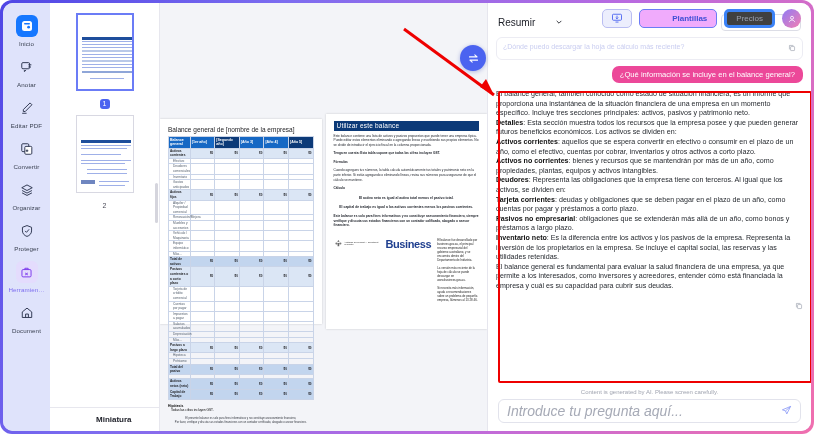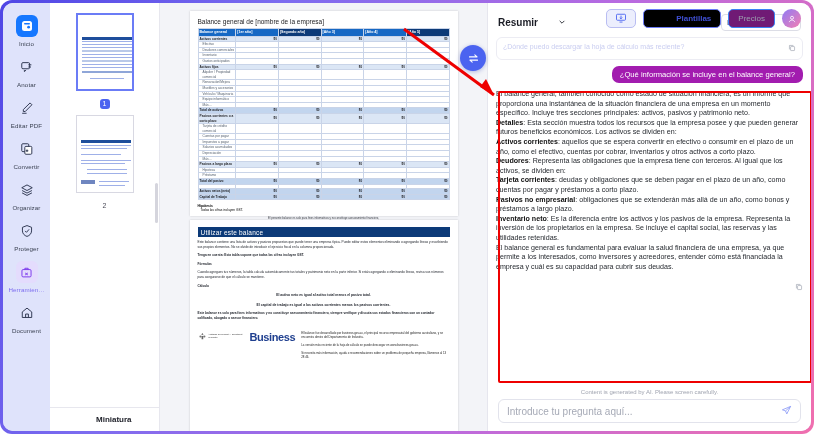--- a/index.html
+++ b/index.html
@@ -235,7 +235,7 @@
     padding: 0 10px;
     margin-top: 4px;
   }
-  .ai-title { font-size: 10px; font-weight: bold; color:#1b1d26; display:flex; align-items:center; gap:20px; cursor:pointer; }
+  .ai-title { font-size: 10px; font-weight: normal; color:#1b1d26; display:flex; align-items:center; gap:20px; cursor:pointer; }
   .lang-select {
     width: 80px; height: 17px;
     border: 1px solid #dcdde6; border-radius: 4px;

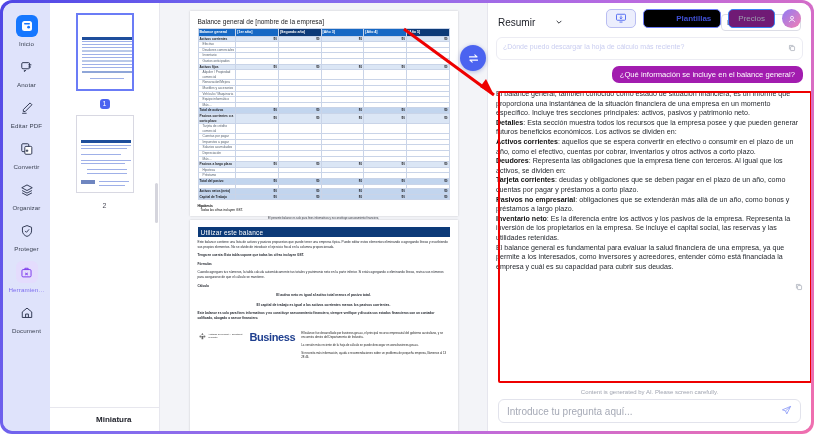--- a/index.html
+++ b/index.html
@@ -211,7 +211,7 @@
     display: flex; align-items: center;
     cursor: pointer;
   }
-  .tb-btn.primary { border: 1px solid #6b7cf6; color: #3f4fd4; background:#000000; font-weight:bold;padding-left:32px; }
+  .tb-btn.primary { border: 1px solid #6b7cf6; color: #3f4fd4; background:#f0abfc; font-weight:bold;padding-left:32px; }
   .tb-btn.ghost { border: 1px solid #3b82f6; color: #9aa0ae; background:#701a75; }
   .avatar {
     width: 19px; height: 19px; border-radius: 50%;

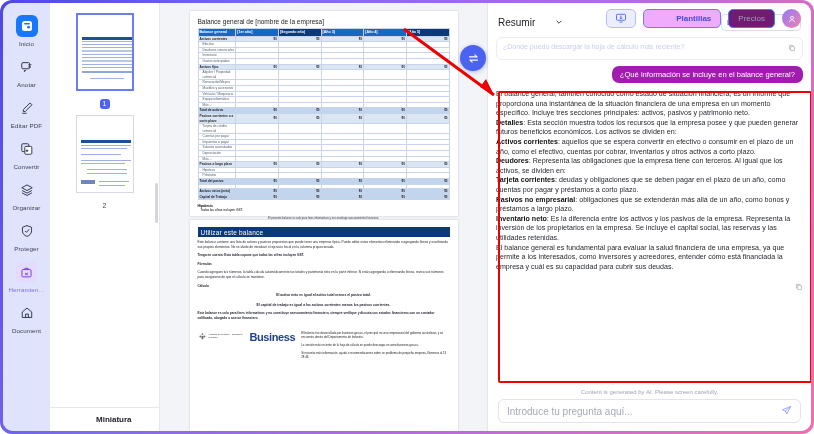--- a/index.html
+++ b/index.html
@@ -212,7 +212,7 @@
     cursor: pointer;
   }
   .tb-btn.primary { border: 1px solid #6b7cf6; color: #3f4fd4; background:#f0abfc; font-weight:bold;padding-left:32px; }
-  .tb-btn.ghost { border: 1px solid #3b82f6; color: #9aa0ae; background:#701a75; }
+  .tb-btn.ghost { border: 3px solid #3b82f6; color: #9aa0ae; background:#404040; }
   .avatar {
     width: 19px; height: 19px; border-radius: 50%;
     background: linear-gradient(135deg,#8f7bf5,#f47fb2);

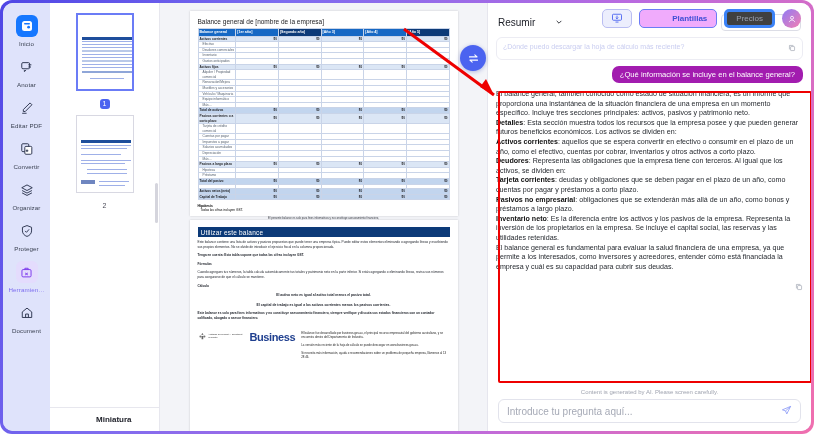--- a/index.html
+++ b/index.html
@@ -265,7 +265,7 @@
   .copy-ico { position: absolute; right: 6px; bottom: 3px; color: #9aa0ae; }
   .user-row { display: flex; justify-content: flex-end; margin: 4px 0 7px; }
   .user-bubble {
-    background: #a21caf; color: #fff;
+    background: #ec4899; color: #fff;
     font-size: 7.6px;
     padding: 4px 8px;
     border-radius: 7px;

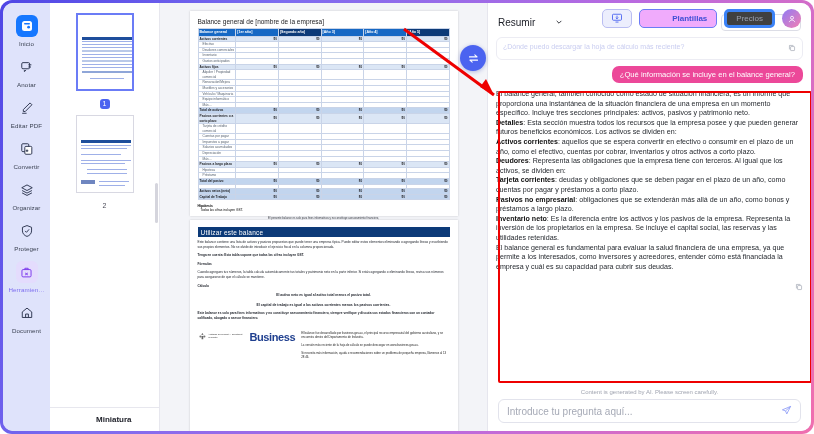--- a/index.html
+++ b/index.html
@@ -761,6 +761,7 @@
             <span class="blk">El balance general, también conocido como estado de situación financiera, es un informe que proporciona una instantánea de la situación financiera de una empresa en un momento específico. Incluye tres secciones principales: activos, pasivos y patrimonio neto.</span>
             <span class="blk"><b>Detalles</b>: Esta sección muestra todos los recursos que la empresa posee y que pueden generar futuros beneficios económicos. Los activos se dividen en:</span>
             <span class="blk"><b>Activos corrientes</b>: aquellos que se espera convertir en efectivo o consumir en el plazo de un año, como el efectivo, cuentas por cobrar, inventarios y otros activos a corto plazo.</span>
+            <span class="blk"><b>Activos no corrientes</b>: bienes y recursos que se mantendrán por más de un año, como propiedades, plantas, equipos y activos intangibles.</span>
             <span class="blk"><b>Deudores</b>: Representa las obligaciones que la empresa tiene con terceros. Al igual que los activos, se dividen en:</span>
             <span class="blk"><b>Tarjeta corrientes</b>: deudas y obligaciones que se deben pagar en el plazo de un año, como cuentas por pagar y préstamos a corto plazo.</span>
             <span class="blk"><b>Pasivos no empresarial</b>: obligaciones que se extenderán más allá de un año, como bonos y préstamos a largo plazo.</span>

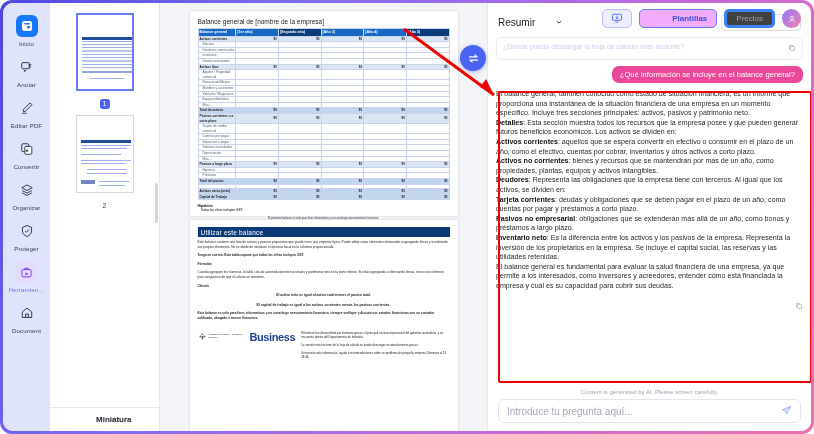--- a/index.html
+++ b/index.html
@@ -129,7 +129,7 @@
     position: relative;
     overflow: hidden;
     padding: 8px 0 0 0;
-    display: flex; flex-direction: column; align-items: center;
+    display: flex; flex-direction: row; align-items: center;
     gap: 4px;
   }
   .page {

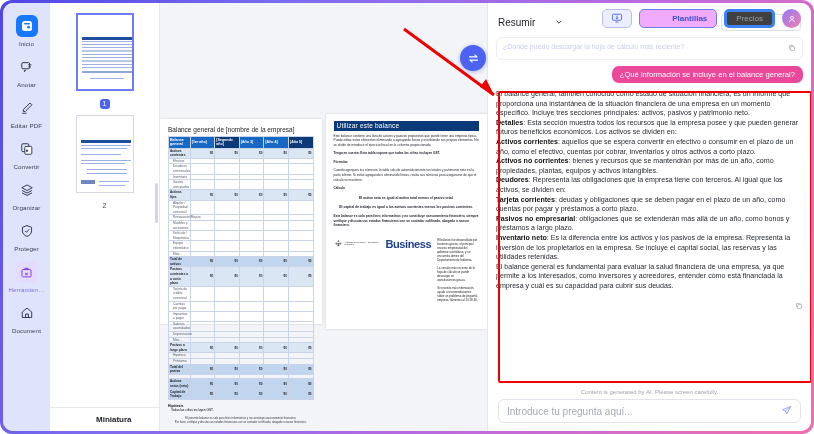--- a/index.html
+++ b/index.html
@@ -300,7 +300,7 @@
     padding: 0 8px;
     justify-content: space-between;
   }
-  .ai-input span.ph { font-size: 10px; color: #a6aab6; }
+  .ai-input span.ph { font-size: 14px; color: #a6aab6; font-style: italic; }
   .send-ico { color: #8d9bf6; cursor: pointer; }
 </style>
 </head>

